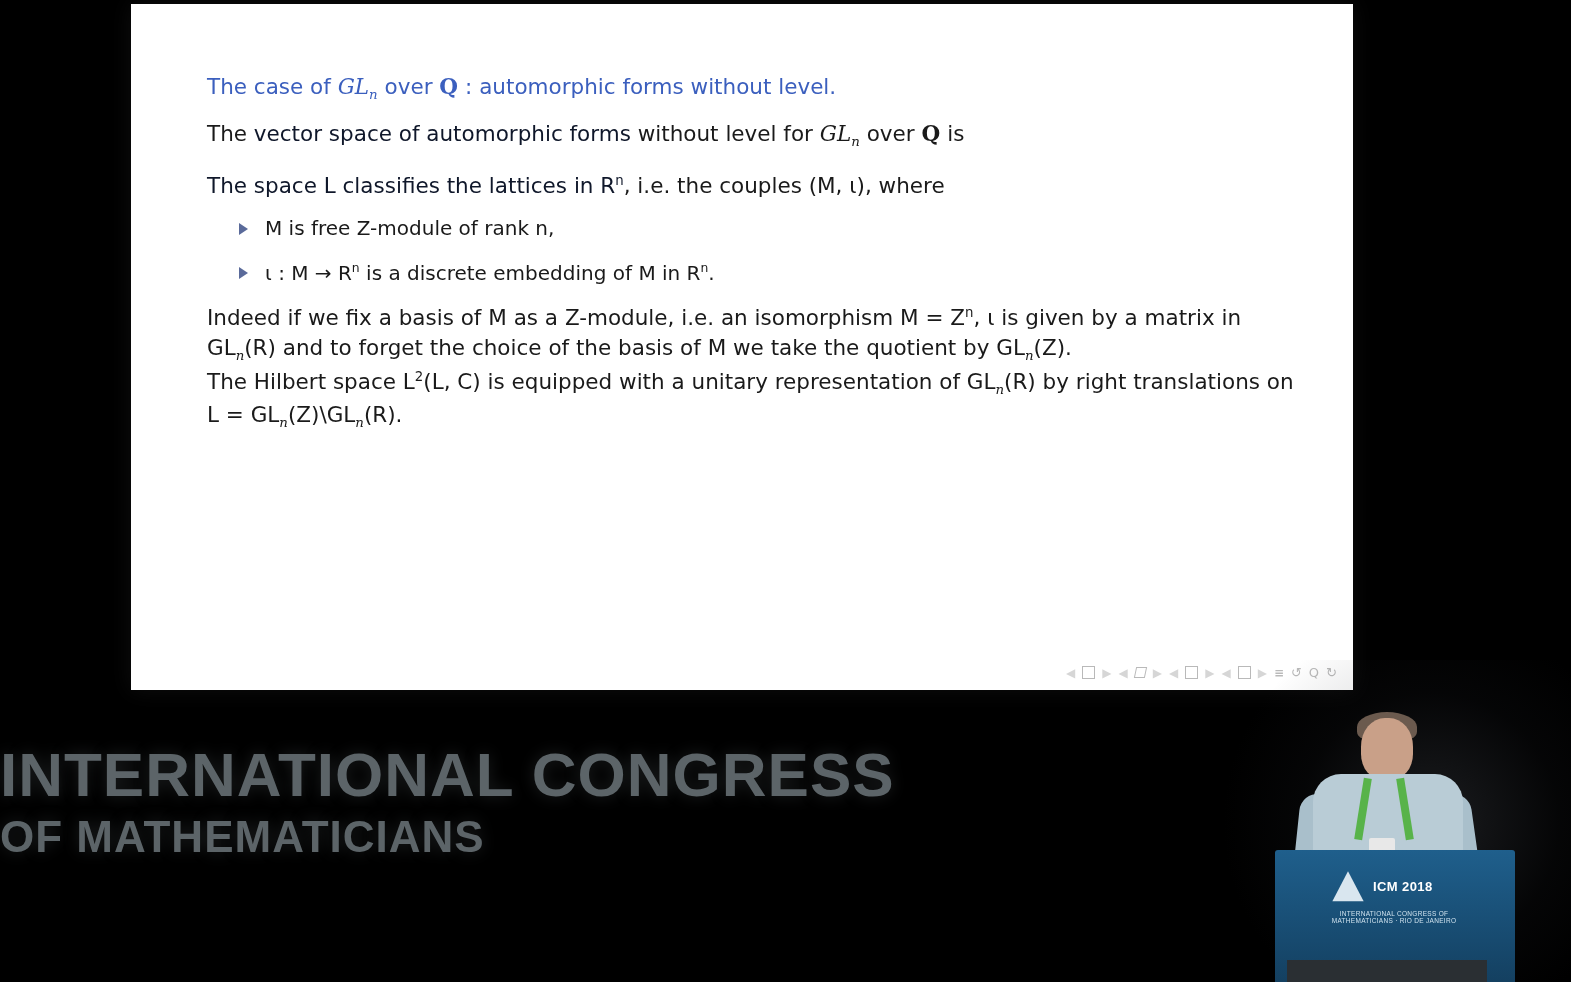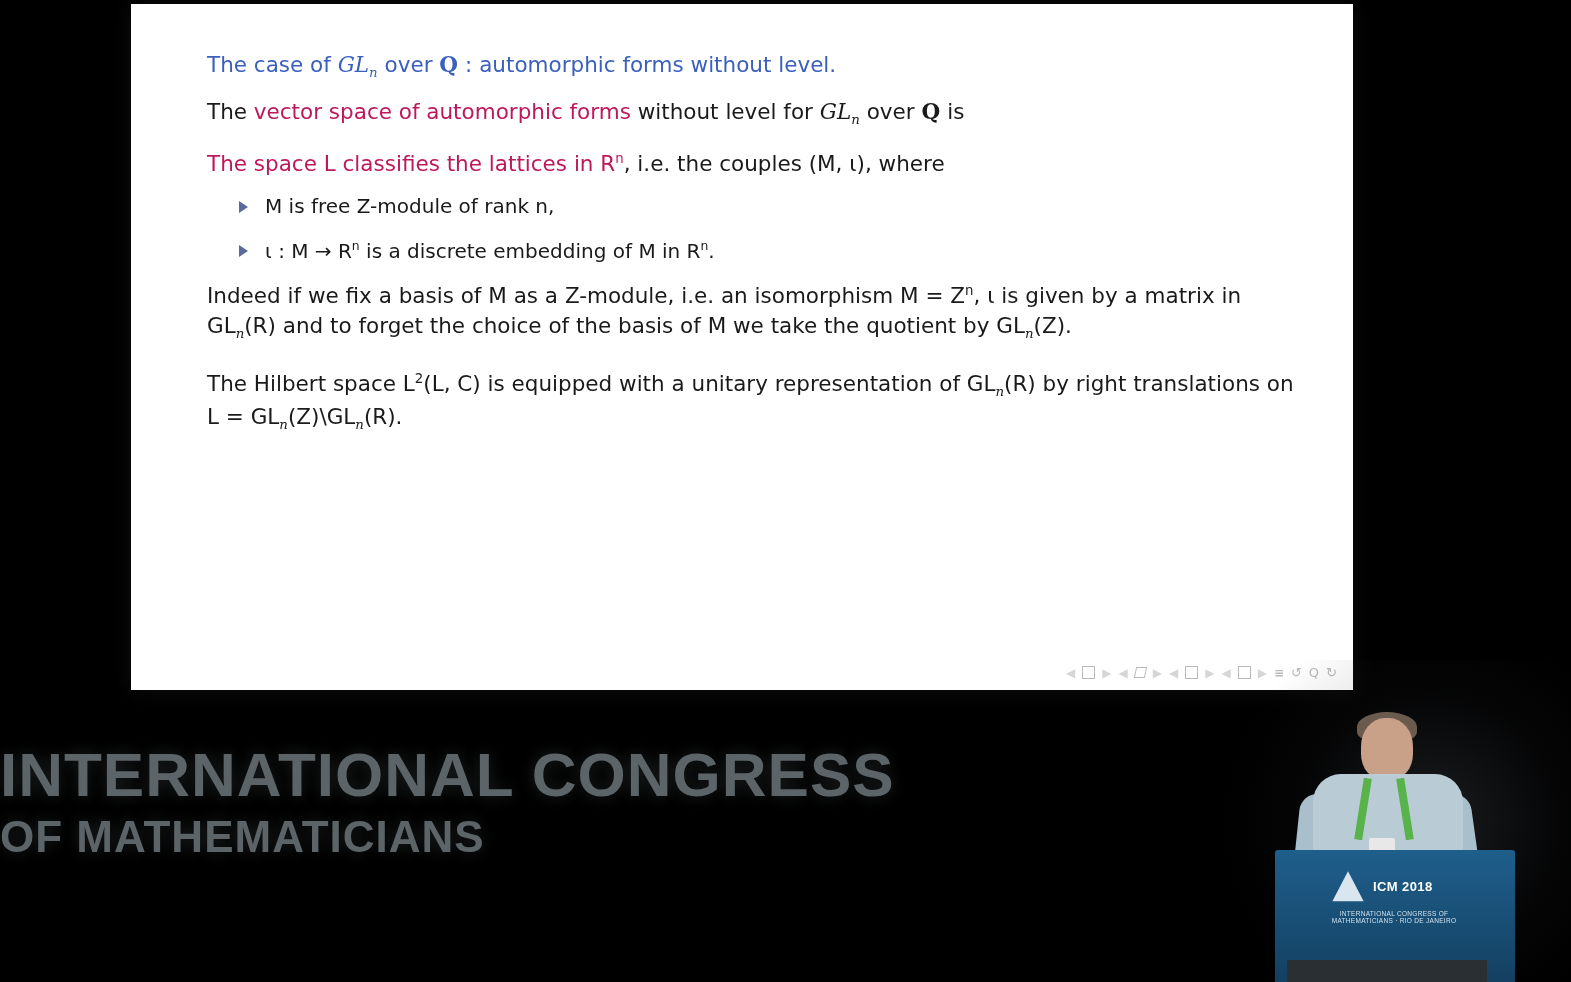--- a/index.html
+++ b/index.html
@@ -35,7 +35,7 @@
   .slide-inner {
     position: absolute;
     left: 0; top: 0; right: 0; bottom: 0;
-    padding: 46px 56px 10px 76px;
+    padding: 68px 56px 10px 76px;
     box-sizing: border-box;
     color: #1a1a1a;
     font-family: "DejaVu Sans", sans-serif;

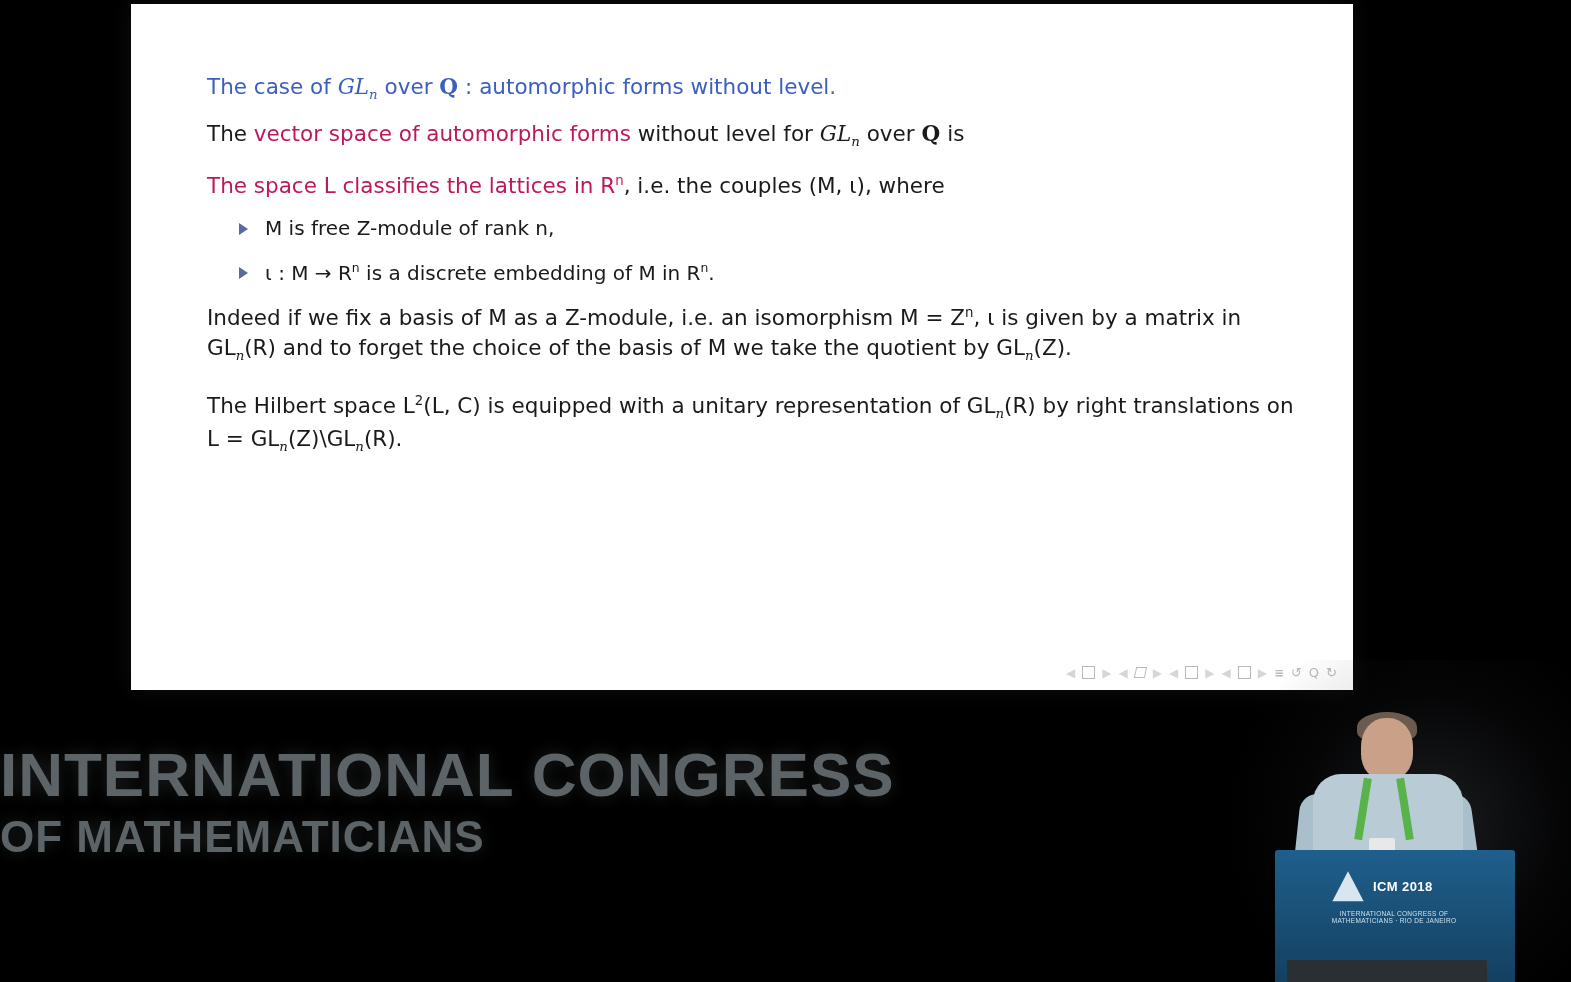--- a/index.html
+++ b/index.html
@@ -43,7 +43,7 @@
     line-height: 1.38;
   }
   .blue { color: #3b5fbe; }
-  .pink { color: #be185d; }
+  .pink { color: #0f172a; }
   .mathit { font-style: italic; font-family: "DejaVu Serif", serif; }
   .bb { font-family: "DejaVu Serif", serif; font-weight: 600; letter-spacing: .2px;}
   .cal { font-family: "DejaVu Serif", serif; font-style: italic; }

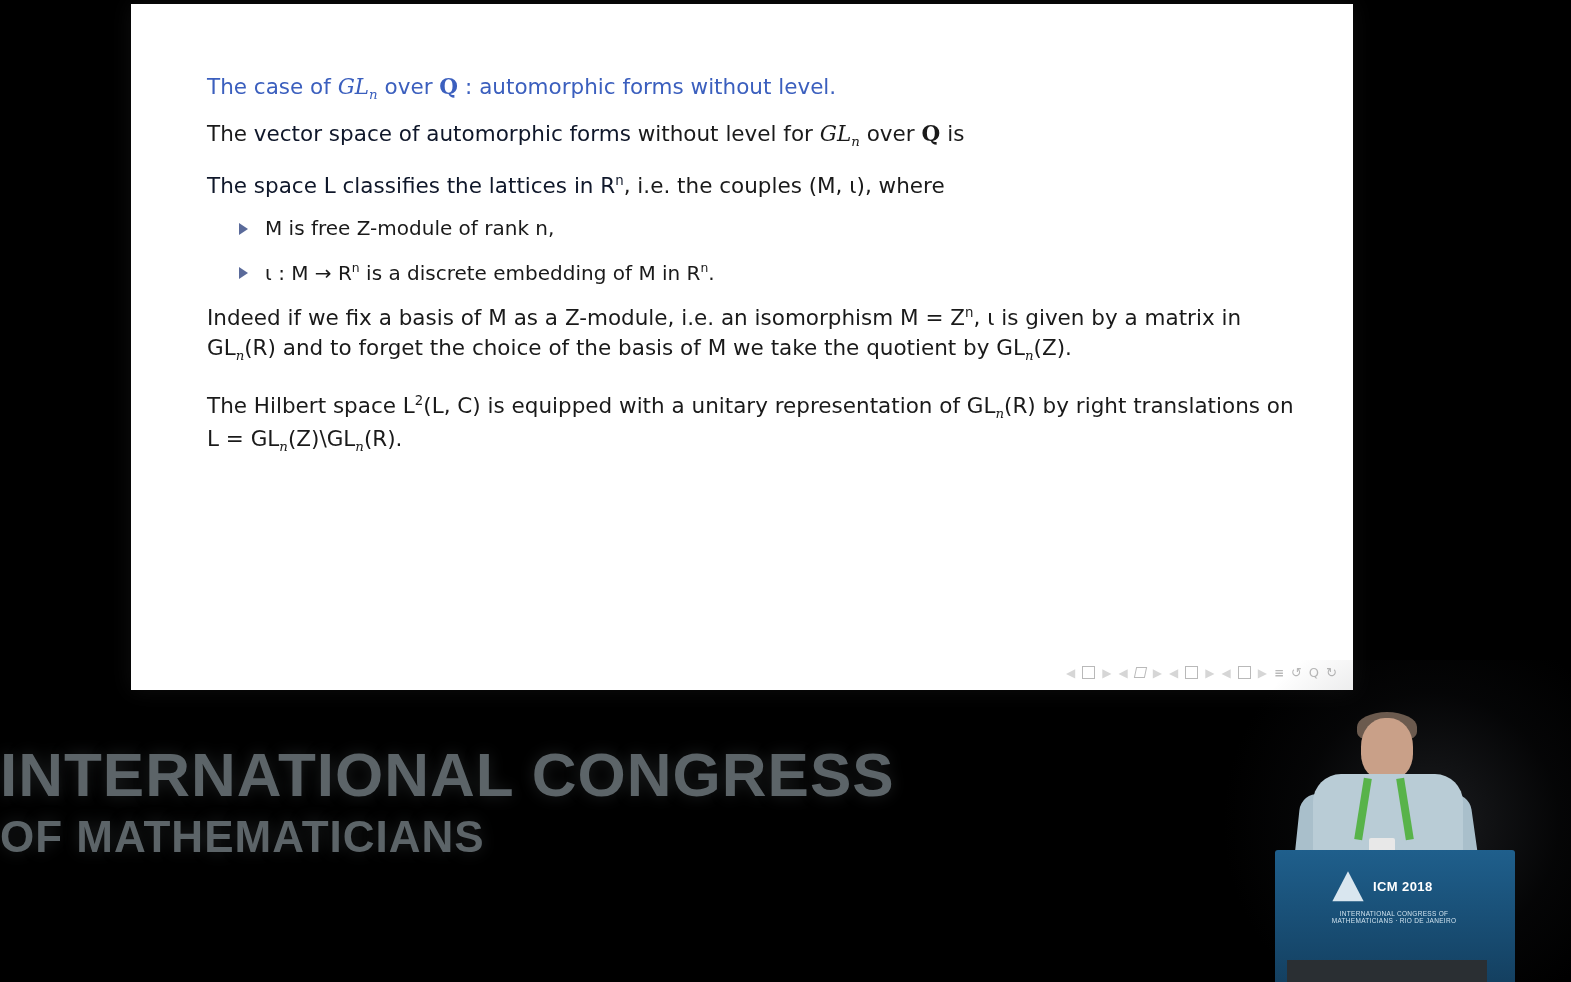--- a/index.html
+++ b/index.html
@@ -84,7 +84,7 @@
     margin: 0 0 0 0;
     text-align: left;
   }
-  .para + .para { margin-top: 26px; }
+  .para + .para { margin-top: 2px; }
 
   
   .navstrip {

